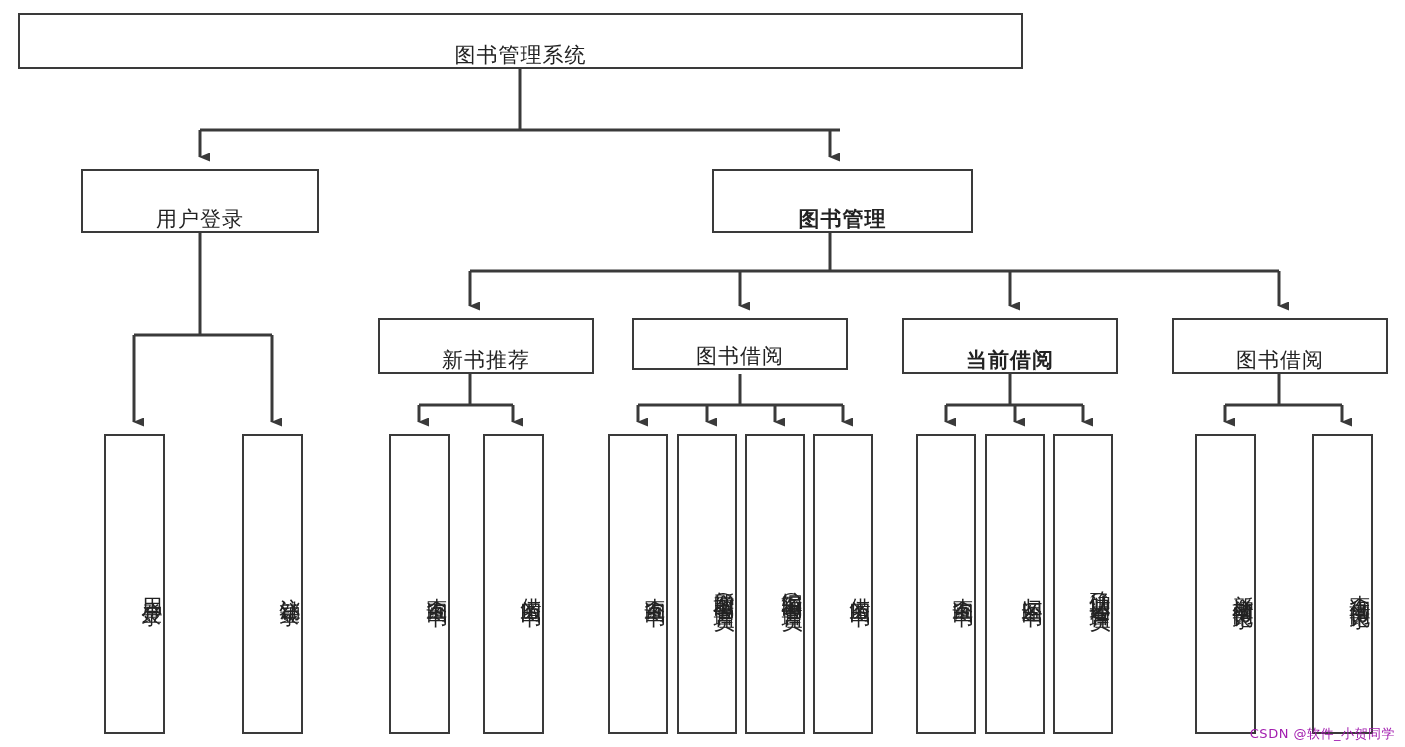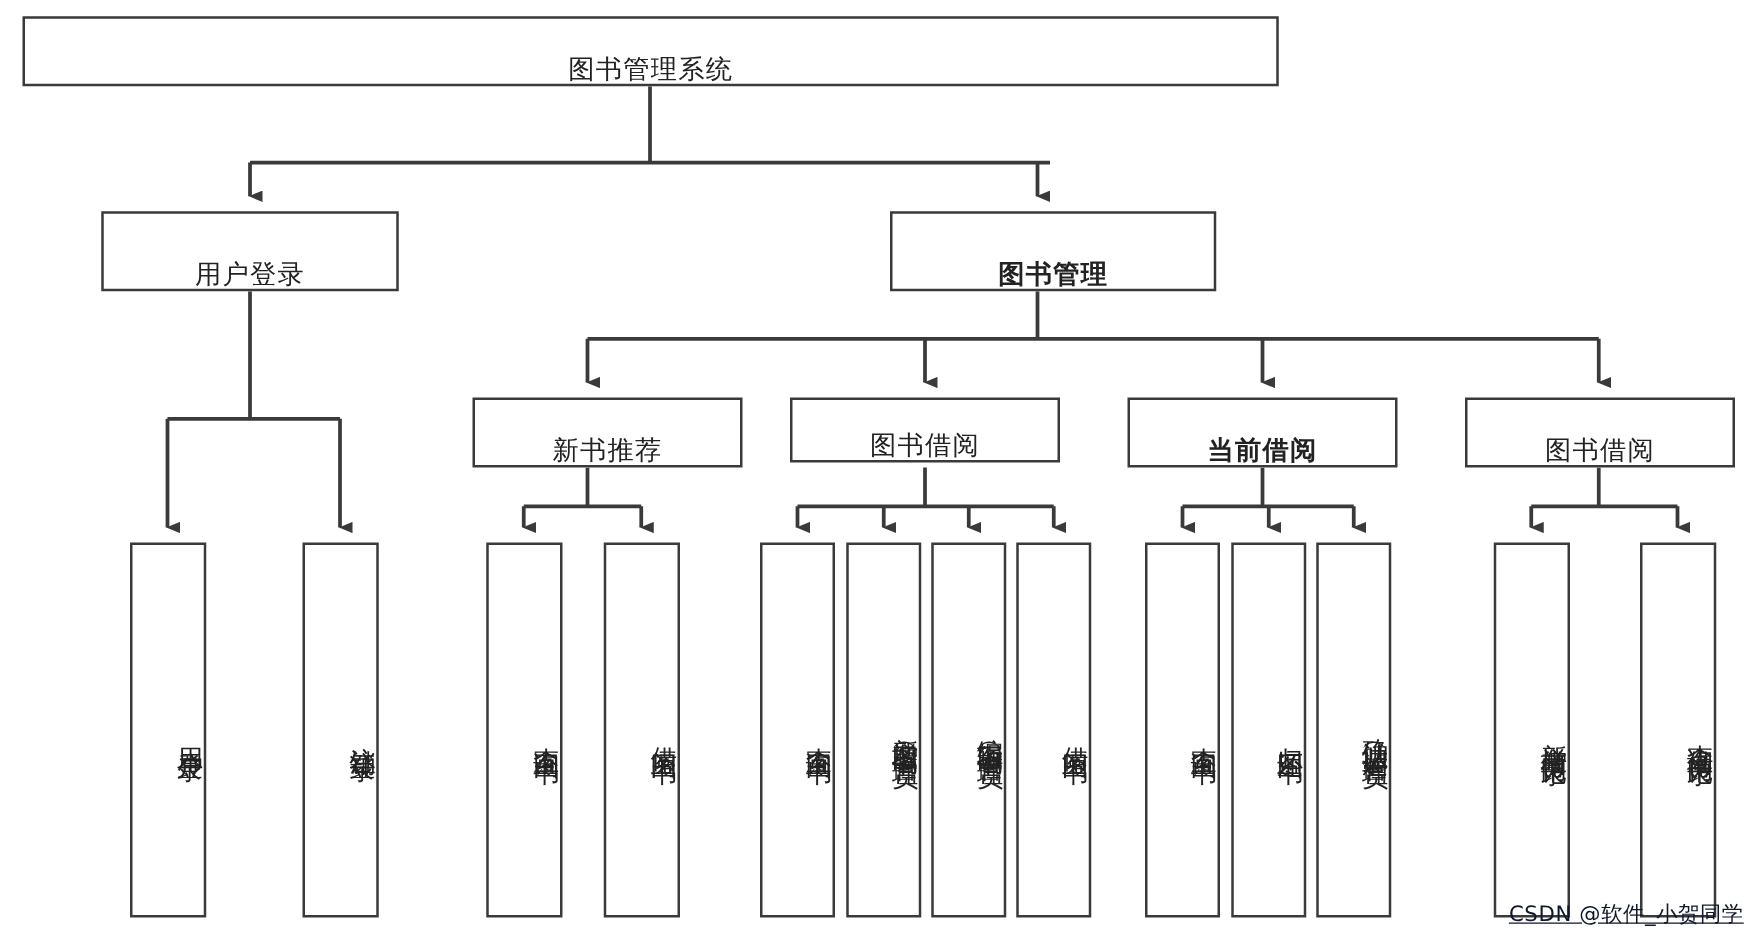--- a/index.html
+++ b/index.html
@@ -63,12 +63,11 @@
     position: absolute;
     right: 10px;
     bottom: 4px;
-    font-size: 17px;
-    color: #0f172a;
+    font-size: 13px;
+    color: #a21caf;
     white-space: nowrap;
     user-select: none;
     letter-spacing: 0.5px;
-    text-decoration: underline;
   }
 </style>
 </head>

